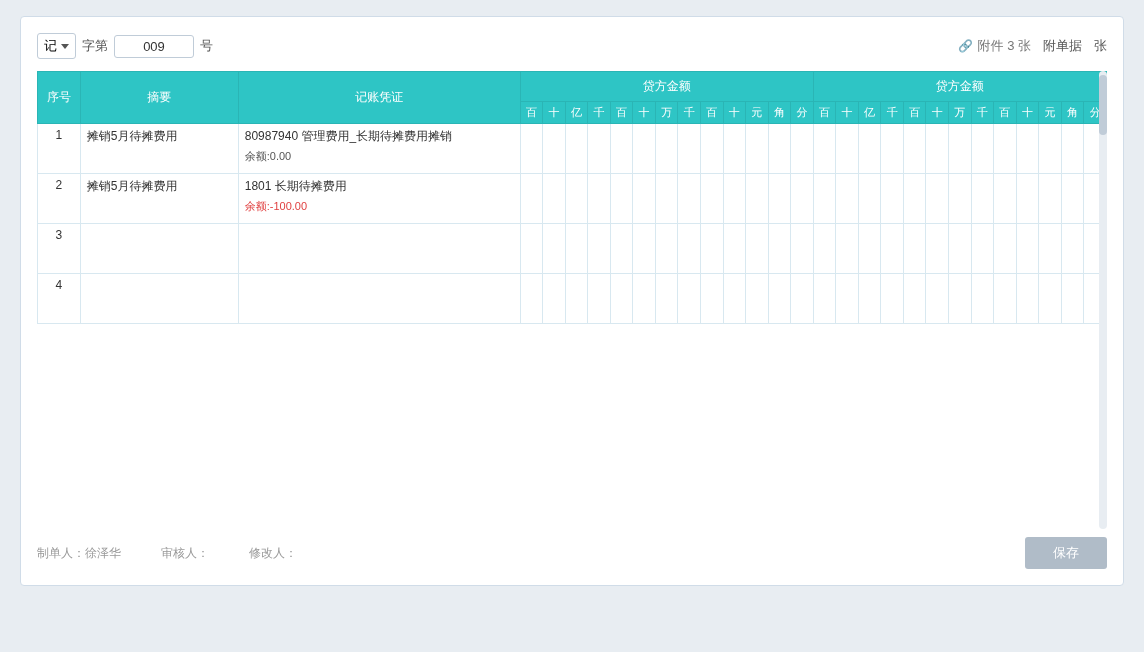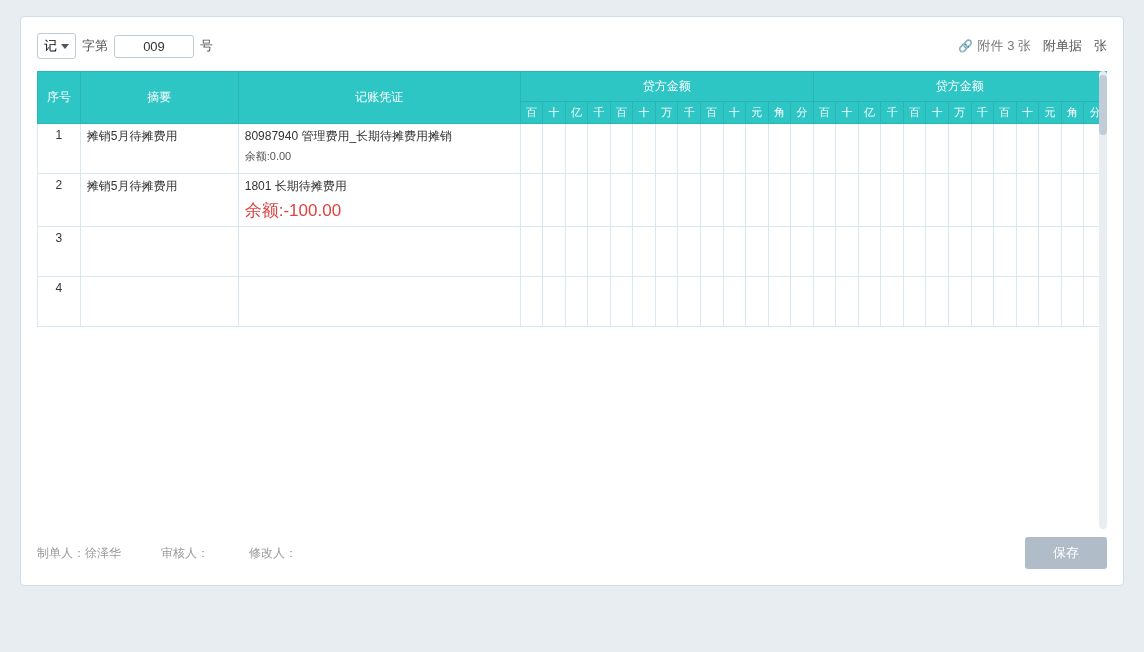--- a/index.html
+++ b/index.html
@@ -370,7 +370,7 @@
                   <td style="cursor: pointer; min-height: 50px; height: 50px;">摊销5月待摊费用</td>
                   <td style="cursor: pointer;">
                     <div style="font-size: 12px;">1801 长期待摊费用</div>
-                    <div style="font-size: 17px; margin-top: 4px; color: rgb(224, 64, 64);">余额:-100.00</div>
+                    <div style="font-size: 11px; margin-top: 4px; color: rgb(224, 64, 64);">余额:-100.00</div>
                   </td>
                   <td style="text-align: center; padding: 0px; min-height: 50px; height: 50px;"></td>
                   <td style="text-align: center; padding: 0px; min-height: 50px; height: 50px;"></td>

